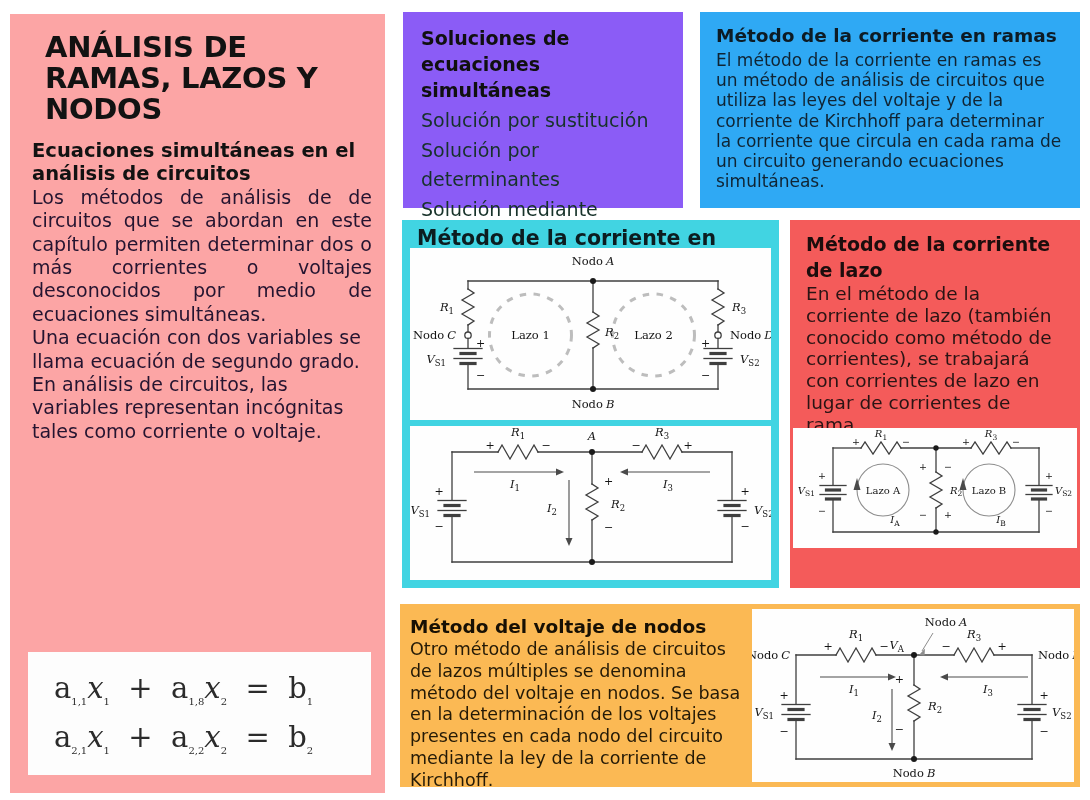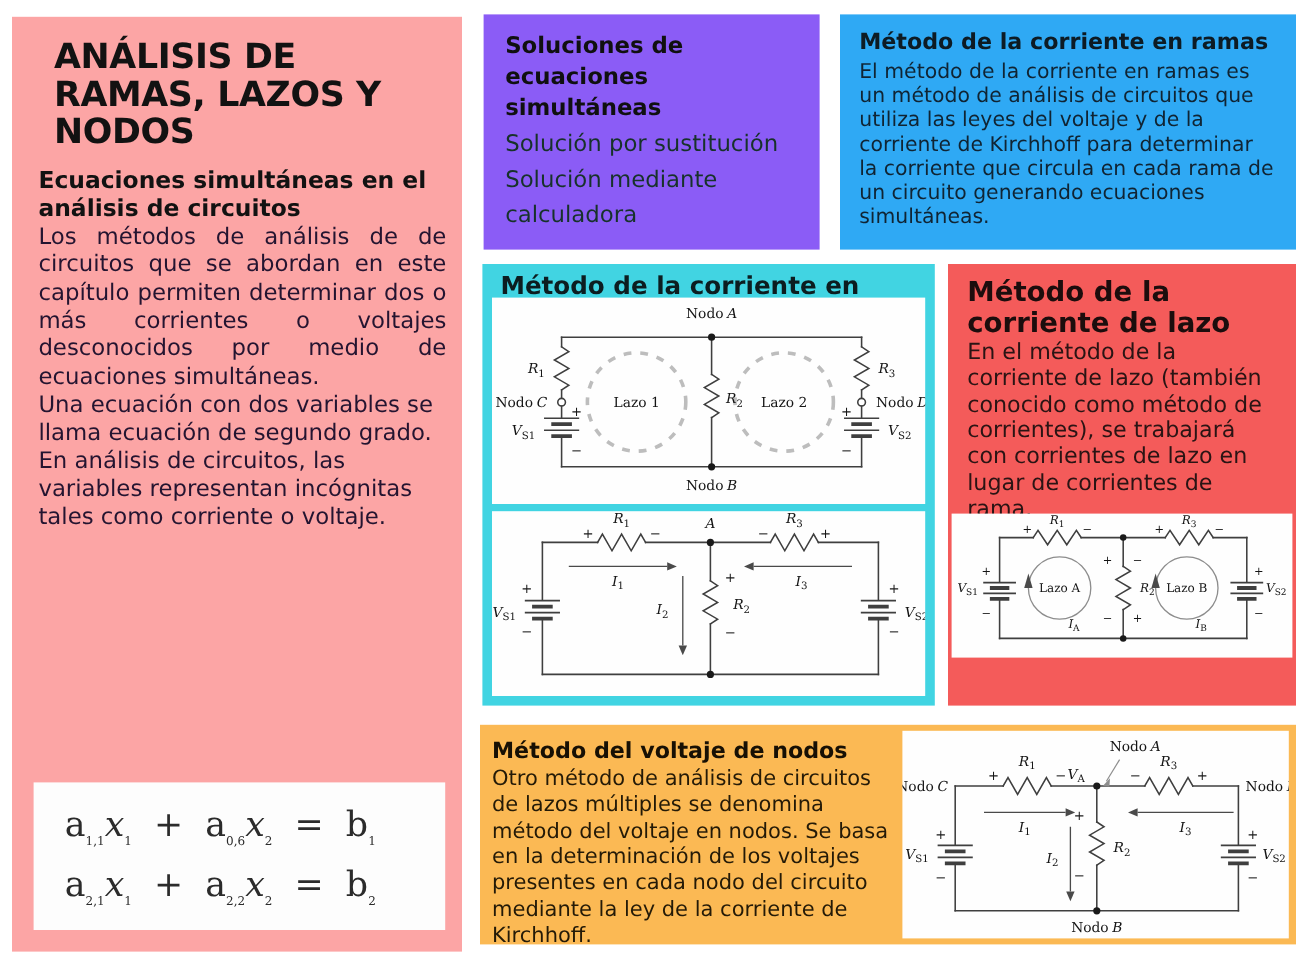--- a/index.html
+++ b/index.html
@@ -90,6 +90,7 @@
     <h3>Soluciones de ecuaciones simultáneas</h3>
     <div class="list">
       <div class="item">Solución por sustitución</div>
+      <div class="item">Solución por determinantes</div>
       <div class="item">Solución mediante calculadora</div>
     </div>
   </section>

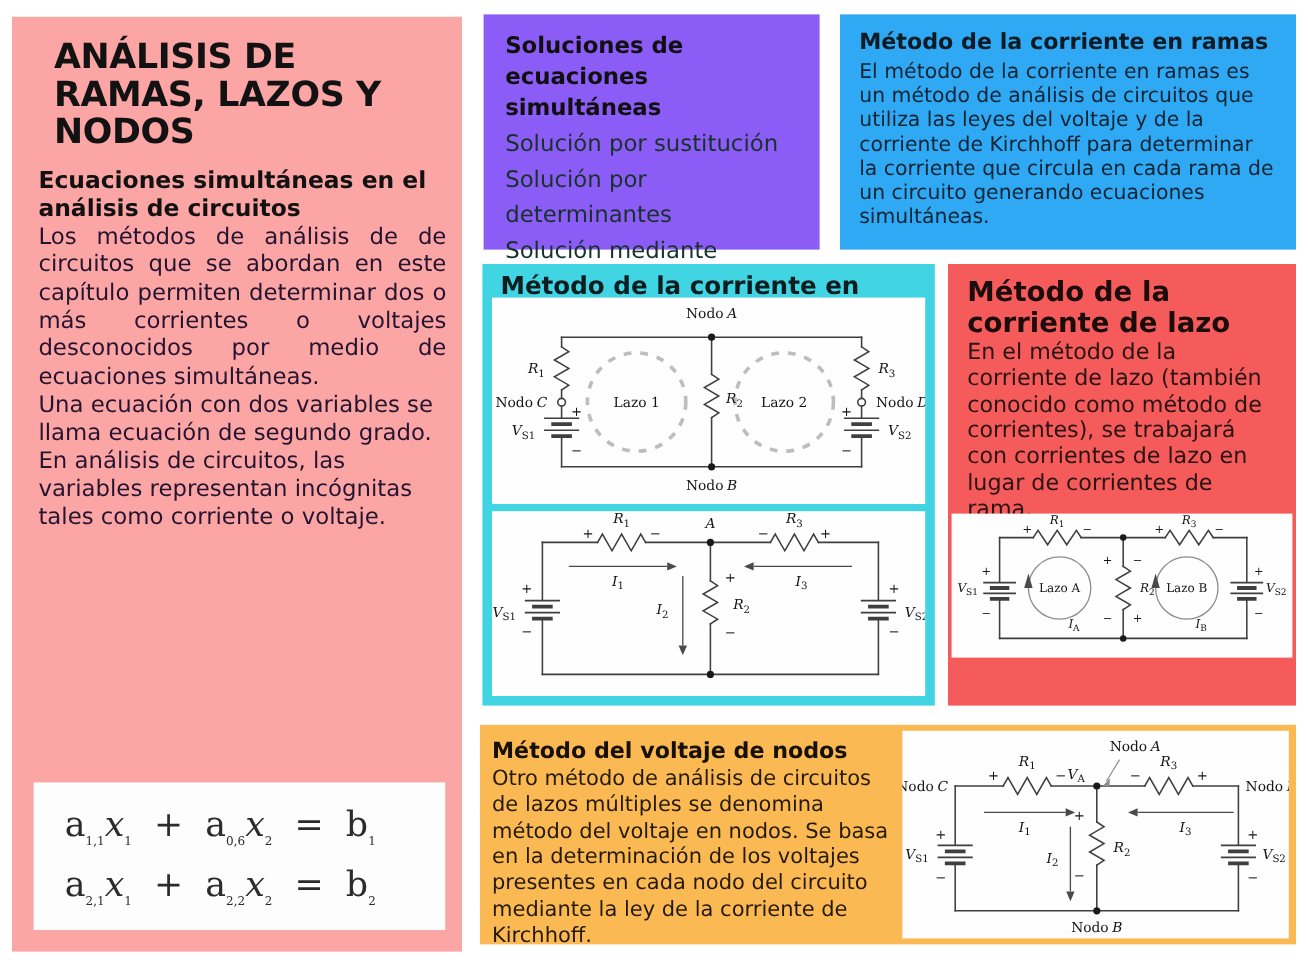--- a/index.html
+++ b/index.html
@@ -39,7 +39,7 @@
   .box2{left:8px;top:206px;width:361px;height:154px;}
 
   .p-red{left:790px;top:220px;width:290px;height:368px;background:#f45b5a;padding:11px 14px 0 16px;}
-  .p-red h3{margin:0;font-size:23px;line-height:26px;font-weight:bold;color:#1c0d0d;}
+  .p-red h3{margin:0;font-size:19px;line-height:26px;font-weight:bold;color:#1c0d0d;}
   .p-red p{margin:0;font-size:18.5px;line-height:21.8px;color:#2a1414;}
   .box3{left:3px;top:208px;width:284px;height:120px;}
 

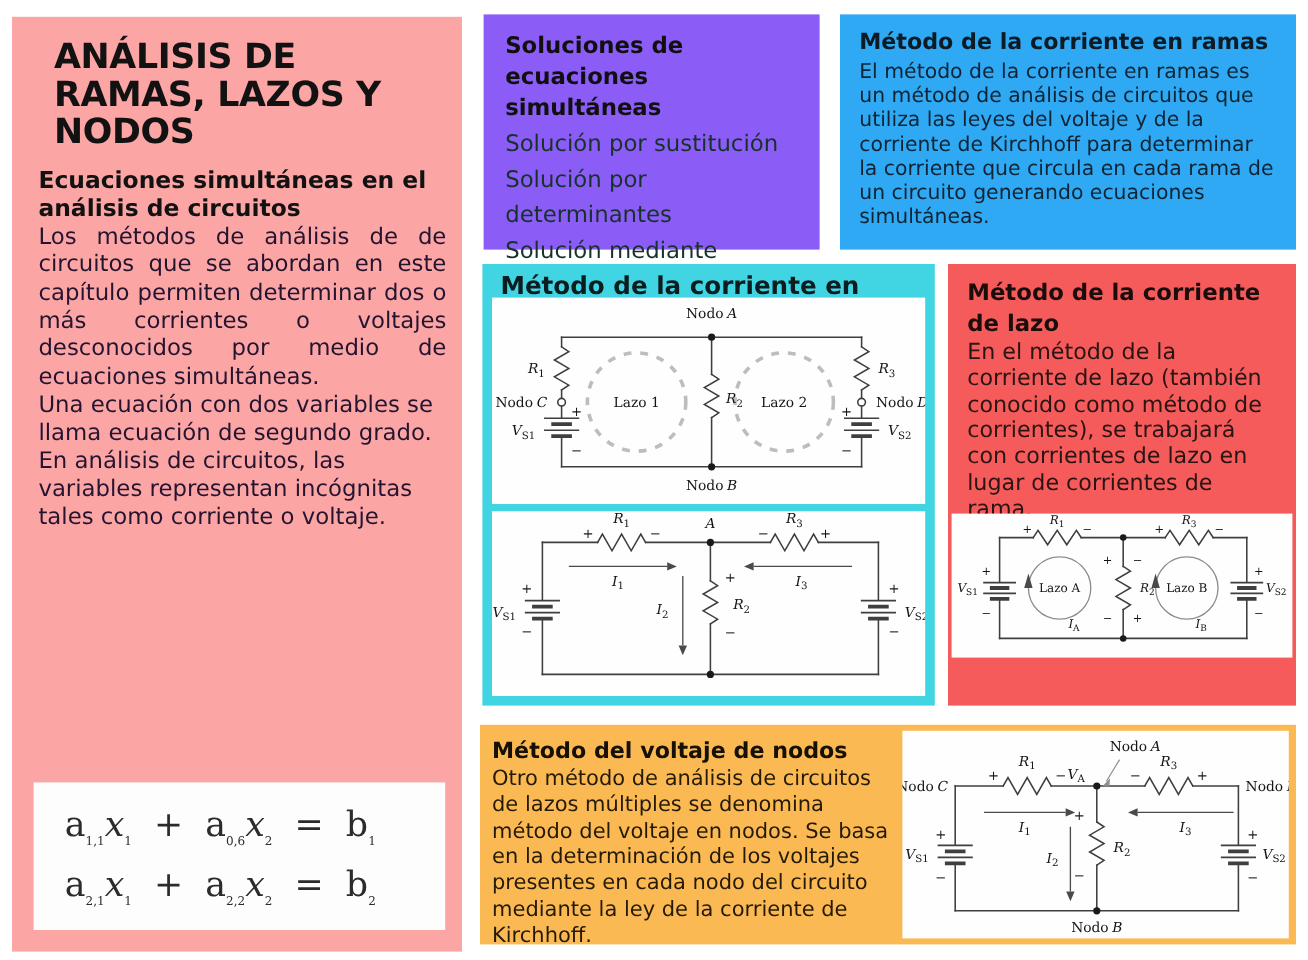--- a/index.html
+++ b/index.html
@@ -81,7 +81,7 @@
       <p>Una ecuación con dos variables se llama ecuación de segundo grado. En análisis de circuitos, las variables representan incógnitas tales como corriente o voltaje.</p>
     </div>
     <div class="eq-box">
-      <div class="eq"><span>a</span><sub>1,1</sub><span class="it">x</span><sub>1</sub><span>  +  </span><span>a</span><sub>0,6</sub><span class="it">x</span><sub>2</sub><span>  =  </span><span>b</span><sub>1</sub></div>
+      <div class="eq"><span>a</span><sub>1,1</sub><span class="it">x</span><sub>1</sub><span>  +  </span><span>a</span><sub>1,8</sub><span class="it">x</span><sub>2</sub><span>  =  </span><span>b</span><sub>1</sub></div>
       <div class="eq"><span>a</span><sub>2,1</sub><span class="it">x</span><sub>1</sub><span>  +  </span><span>a</span><sub>2,2</sub><span class="it">x</span><sub>2</sub><span>  =  </span><span>b</span><sub>2</sub></div>
     </div>
   </section>

